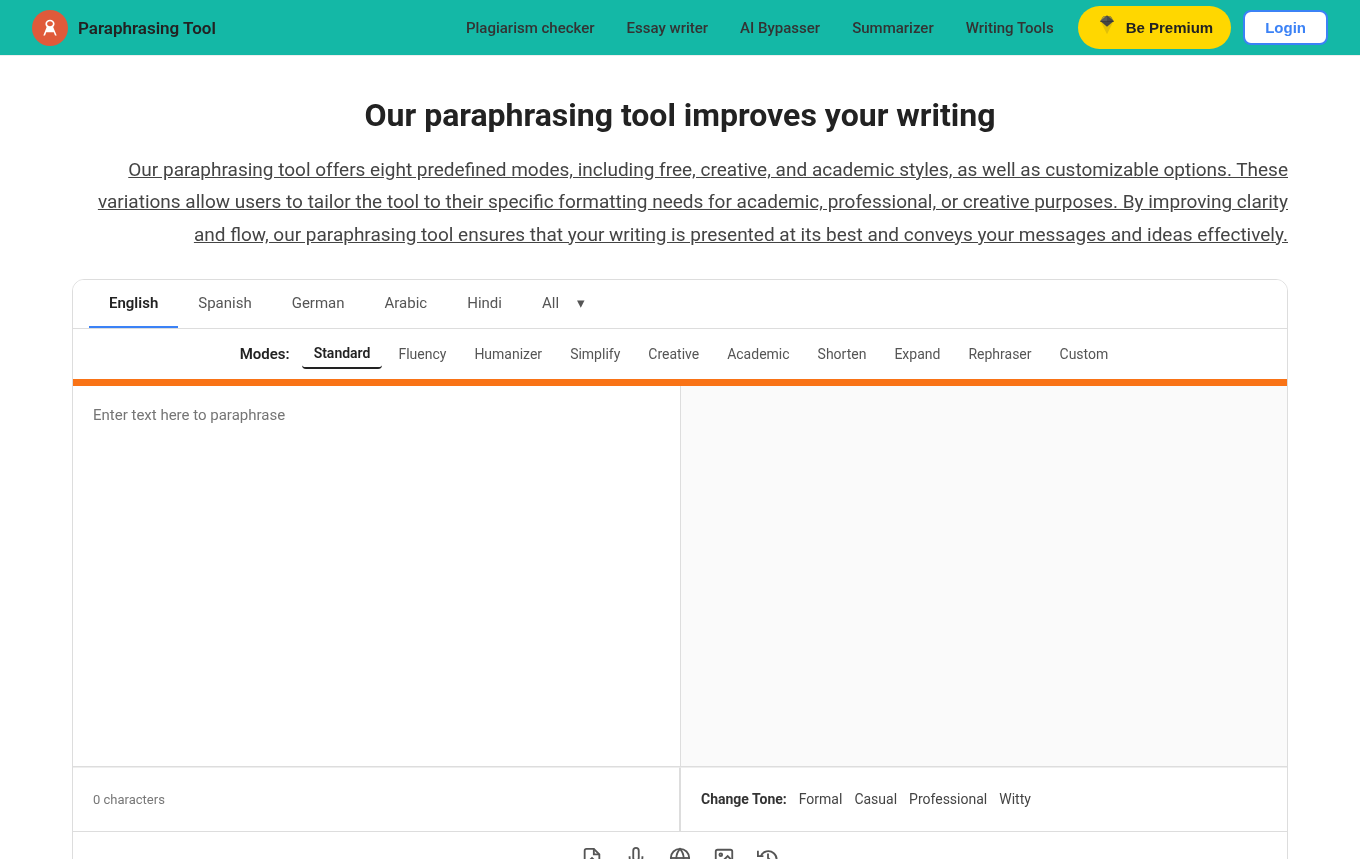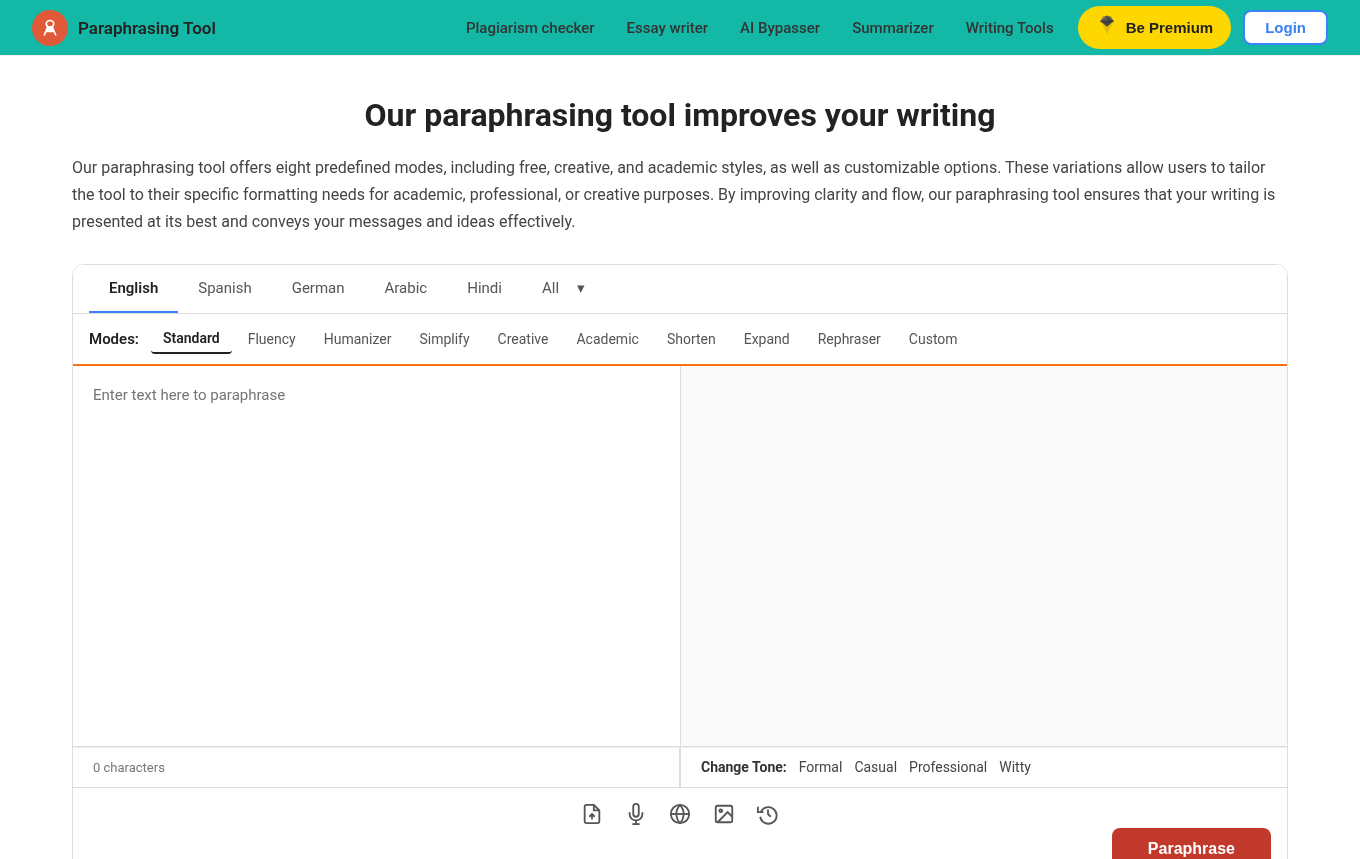--- a/index.html
+++ b/index.html
@@ -93,11 +93,12 @@
       margin-bottom: 20px;
     }
     .hero-desc {
-      text-align: left;
-      font-size: 16px;
+      text-align: right;
+      font-size: 19px;
       line-height: 1.7;
       color: #444;
       margin-bottom: 28px;
+      text-decoration: underline;
     }
 
     

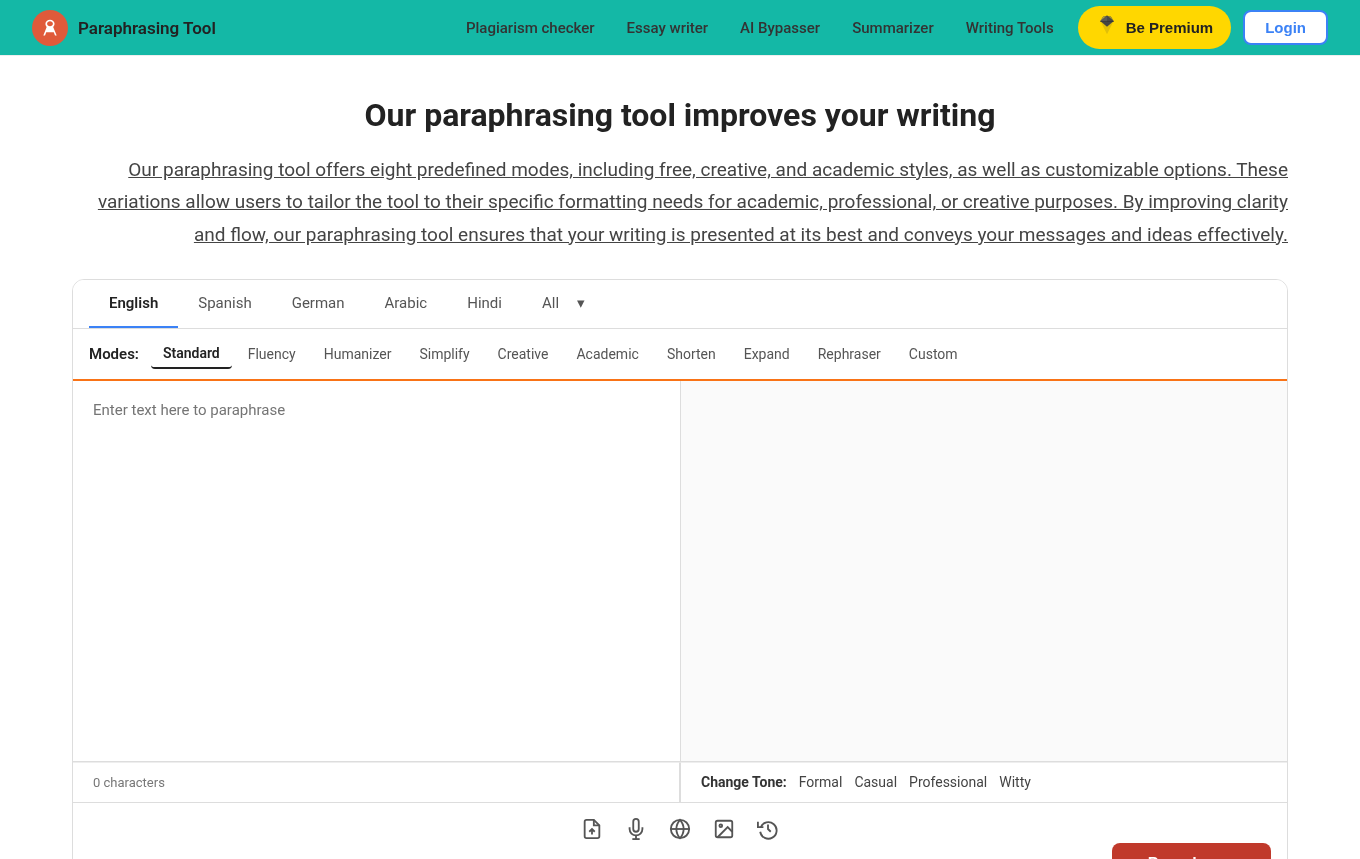--- a/index.html
+++ b/index.html
@@ -143,9 +143,10 @@
       display: flex;
       align-items: center;
       padding: 10px 16px;
-      border-bottom: 2px solid #f97316;
+      border-bottom: 7px solid #f97316;
       gap: 4px;
       flex-wrap: wrap;
+      justify-content: center;
     }
     .modes-label {
       font-size: 15px;

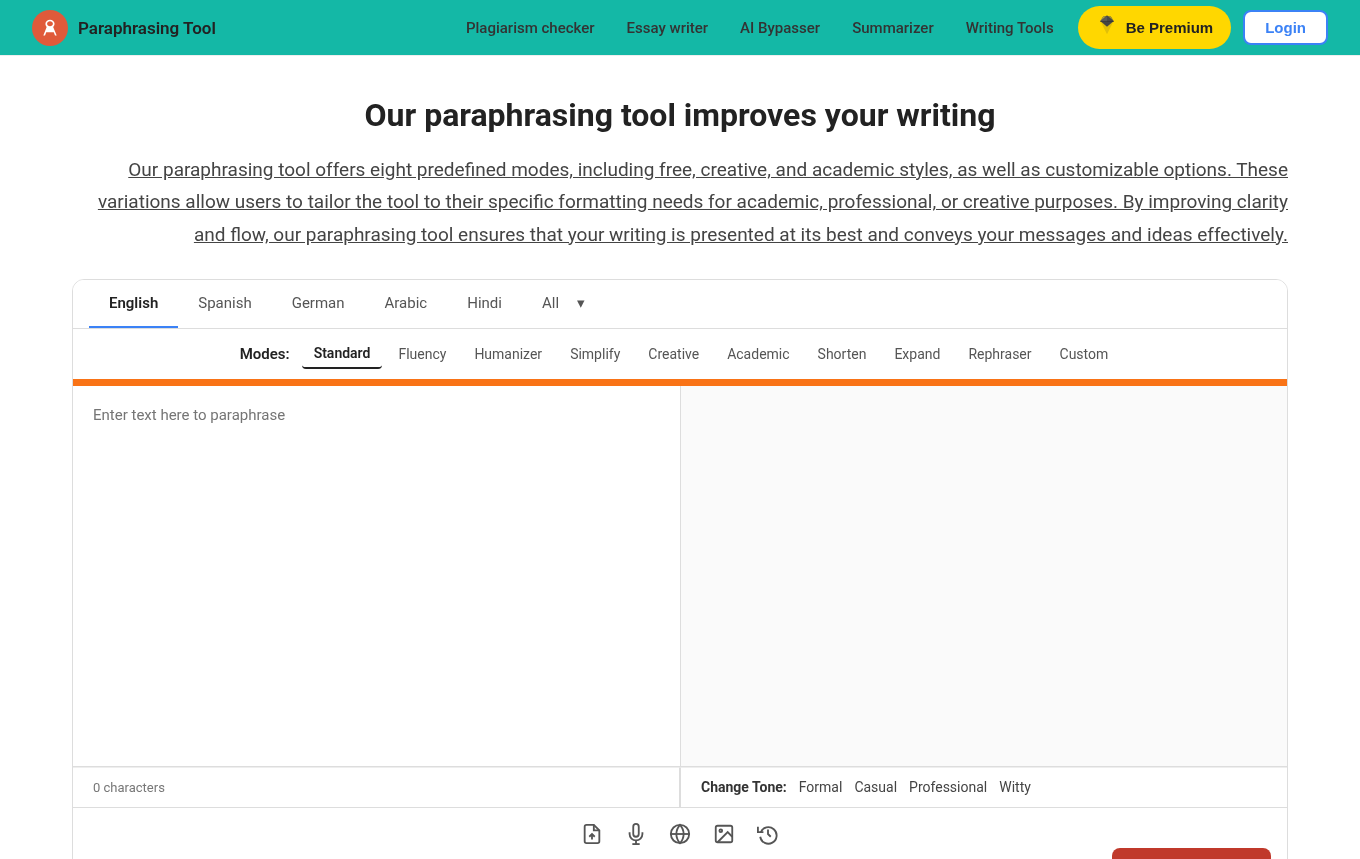--- a/index.html
+++ b/index.html
@@ -203,7 +203,7 @@
       background: transparent;
     }
     .char-count-bar {
-      padding: 12px 20px;
+      padding: 24px 20px;
       font-size: 13px;
       color: #777;
       border-top: 1px solid #eee;

